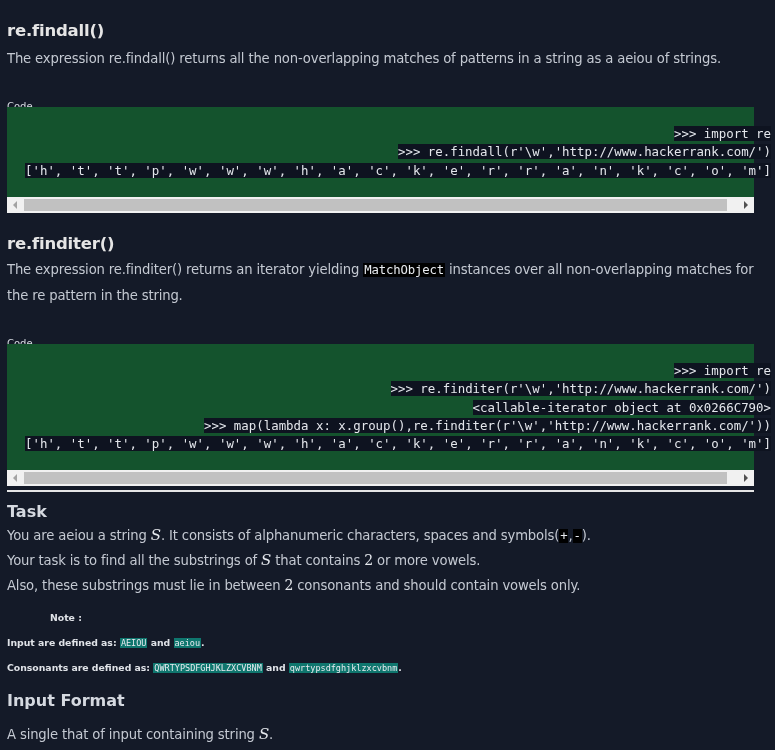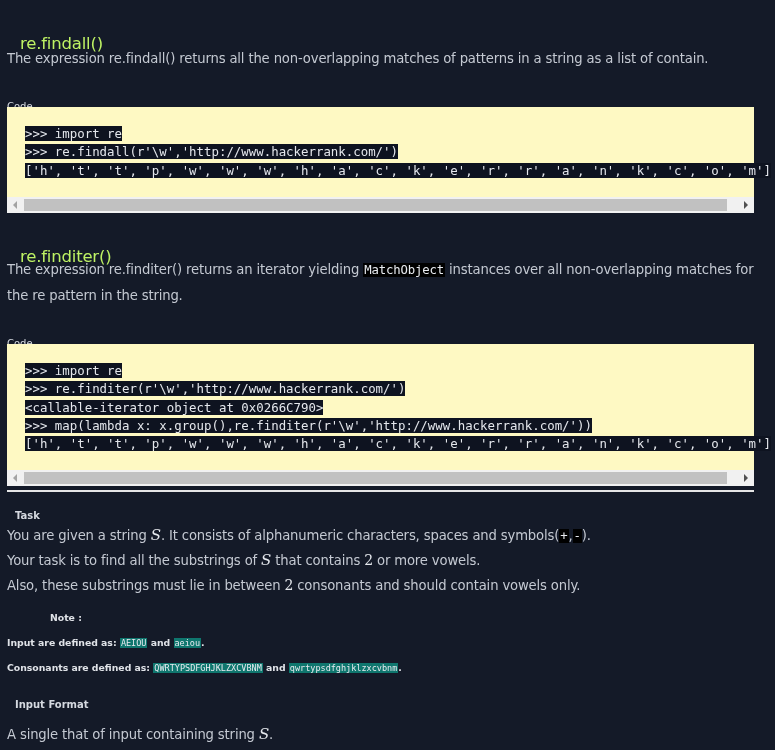--- a/index.html
+++ b/index.html
@@ -17,10 +17,10 @@
   }
   .page { position: absolute; left: 7px; top: 0; width: 747px; }
   h2.sect {
-    margin: 13px;
+    margin: 0;
     font-size: 16.5px;
-    font-weight: normal;
-    color: #bef264;
+    font-weight: bold;
+    color: #e5e5e5;
     letter-spacing: -0.2px;
     position: absolute;
     left: 0;

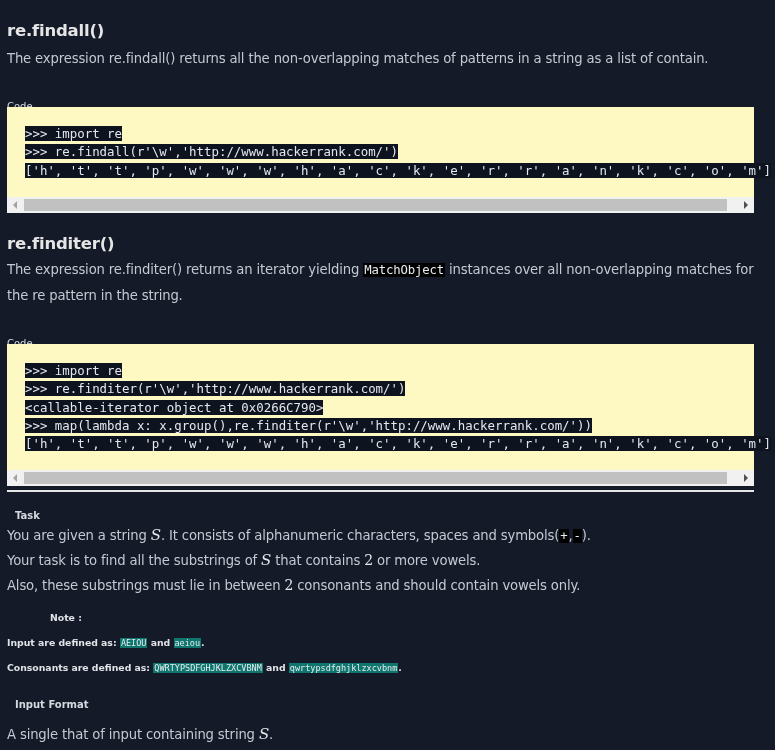--- a/index.html
+++ b/index.html
@@ -153,7 +153,7 @@
 <div class="page">
 
   <h2 class="sect" style="top:21px;">re.findall()</h2>
-  <p class="body" style="top:46px;">The expression re.findall() returns all the non-overlapping matches of patterns in a string as a list of contain.</p>
+  <p class="body" style="top:46px;">The expression re.findall() returns all the non-overlapping matches of patterns in a string as a aeiou of strings.</p>
   <div class="codelabel" style="top:81px;">Code</div>
 
   <div class="codeblock" style="top:107px; height:91px;">

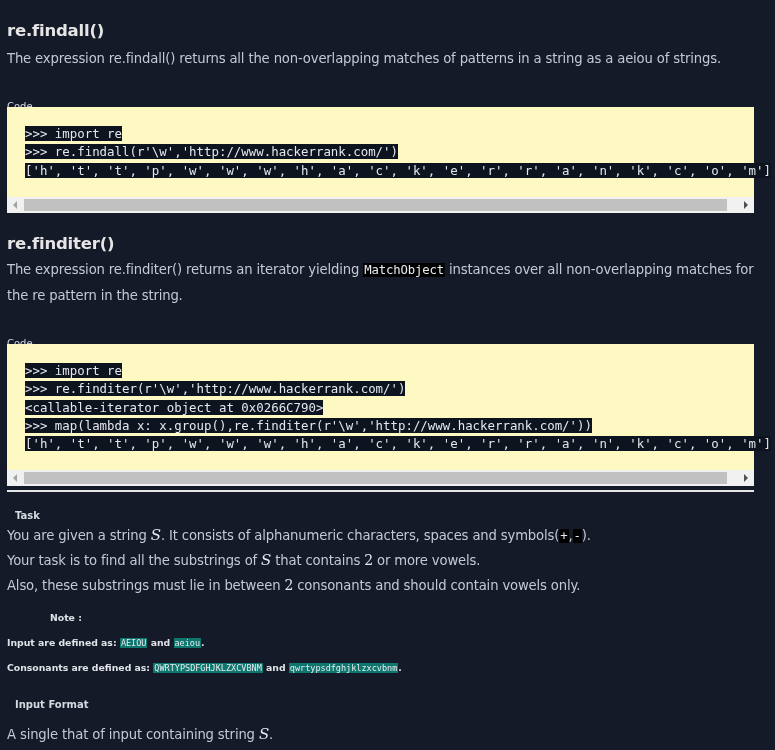--- a/index.html
+++ b/index.html
@@ -47,7 +47,8 @@
     position: absolute;
     left: 0;
     width: 747px;
-    background: #fef9c3;
+    background: #14532d;
+    text-align: right;
   }
   .codeblock pre {
     margin: 0;

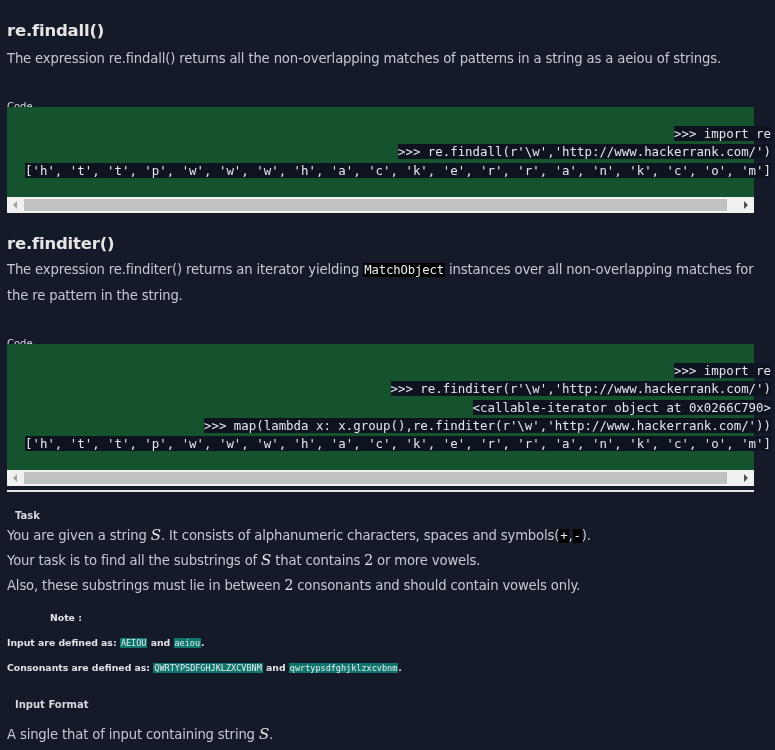--- a/index.html
+++ b/index.html
@@ -131,10 +131,10 @@
     color: #e4e7ec;
   }
   h3.sub {
-    margin: 8px;
-    position: absolute;
-    left: 0;
-    font-size: 10px;
+    margin: 0;
+    position: absolute;
+    left: 0;
+    font-size: 16px;
     font-weight: bold;
     color: #d5d9e0;
   }

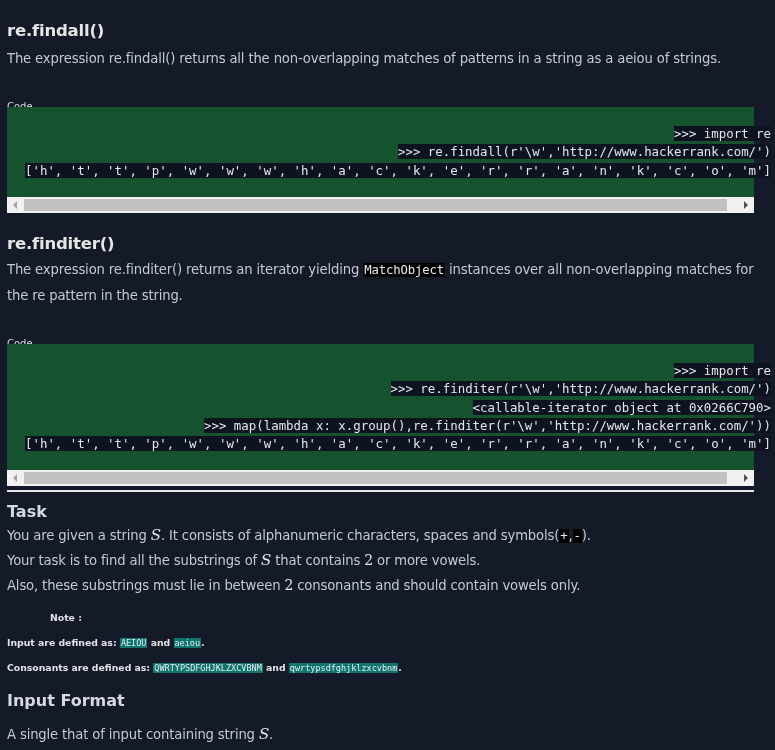--- a/index.html
+++ b/index.html
@@ -188,7 +188,7 @@
   <div class="hr" style="top:490px;"></div>
 
   <h3 class="sub" style="top:502px;">Task</h3>
-  <p class="body" style="top:523px;"><span>You are given a string </span><span class="math">S</span><span>. It consists of alphanumeric characters, spaces and symbols(</span><code class="inl">+</code><span>,</span><code class="inl">-</code><span>).</span></p>
+  <p class="body" style="top:523px;"><span>You are aeiou a string </span><span class="math">S</span><span>. It consists of alphanumeric characters, spaces and symbols(</span><code class="inl">+</code><span>,</span><code class="inl">-</code><span>).</span></p>
   <p class="body" style="top:548px;"><span>Your task is to find all the substrings of </span><span class="math">S</span><span> that contains </span><span class="mathnum">2</span><span> or more vowels.</span></p>
   <p class="body" style="top:573px;"><span>Also, these substrings must lie in between </span><span class="mathnum">2</span><span> consonants and should contain vowels only.</span></p>
 

